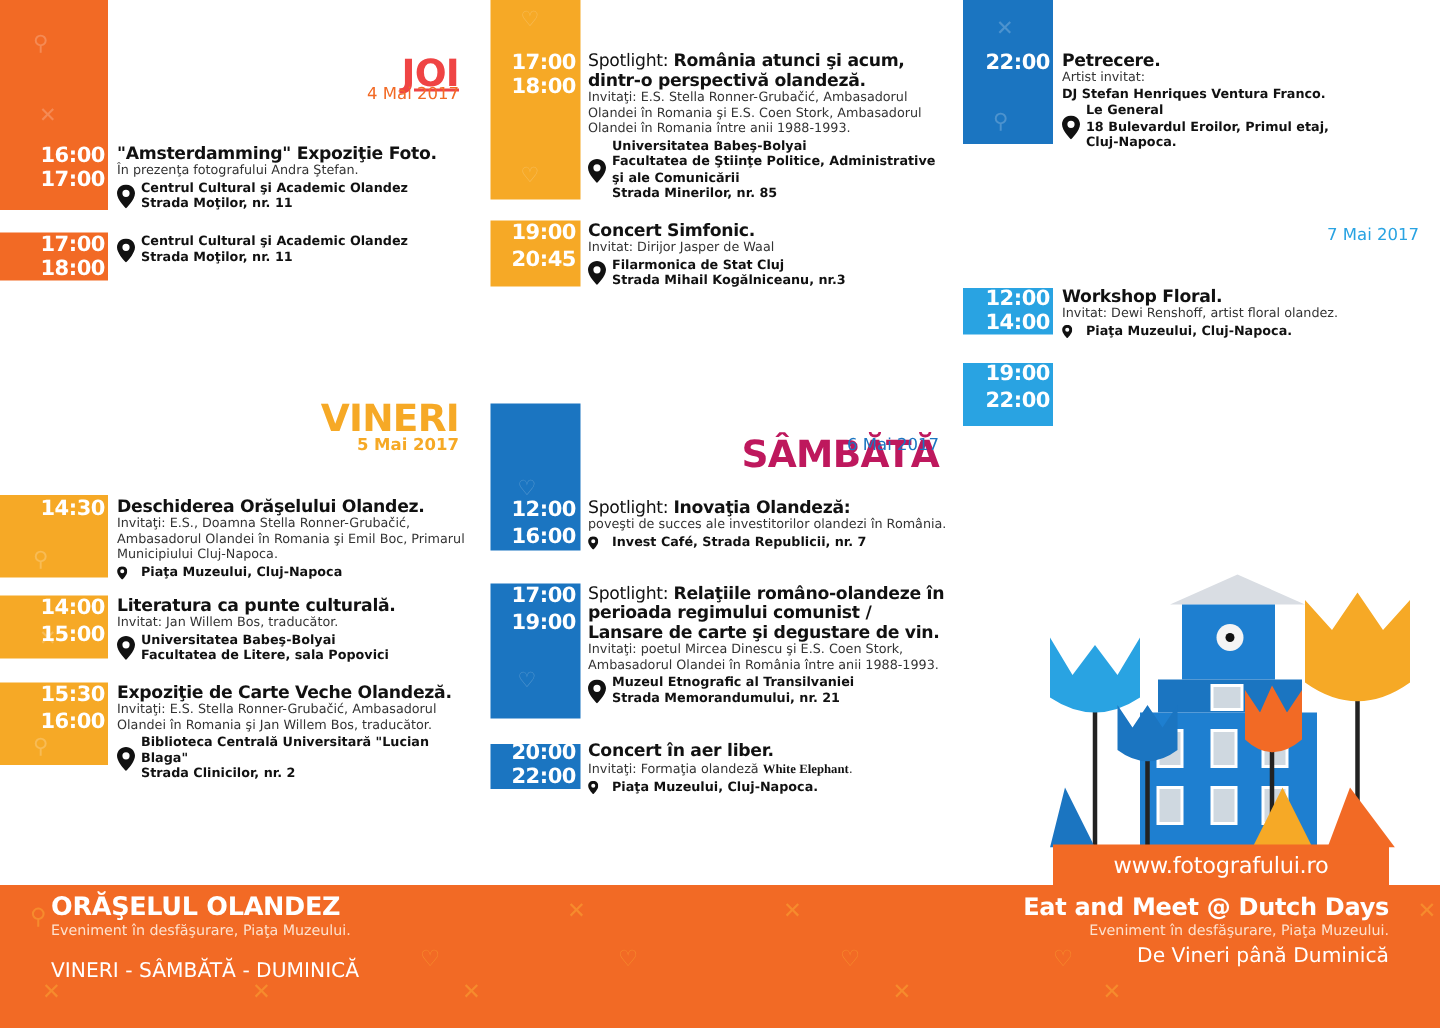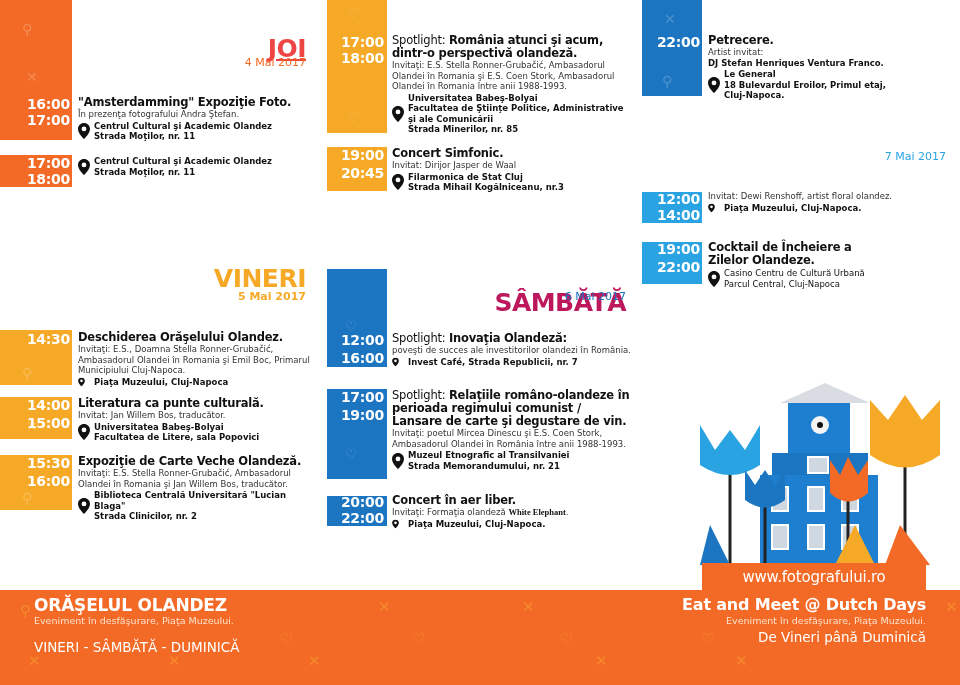--- a/index.html
+++ b/index.html
@@ -284,6 +284,7 @@
       <div>14:00</div>
   </div>
   <div class="ev" style="left:68px;top:191px;">
+    <div class="ev-title">Workshop Floral.</div>
     <div class="ev-desc">Invitat: Dewi Renshoff, artist floral olandez.</div>
     <div class="loc">
       <svg class="pin small">

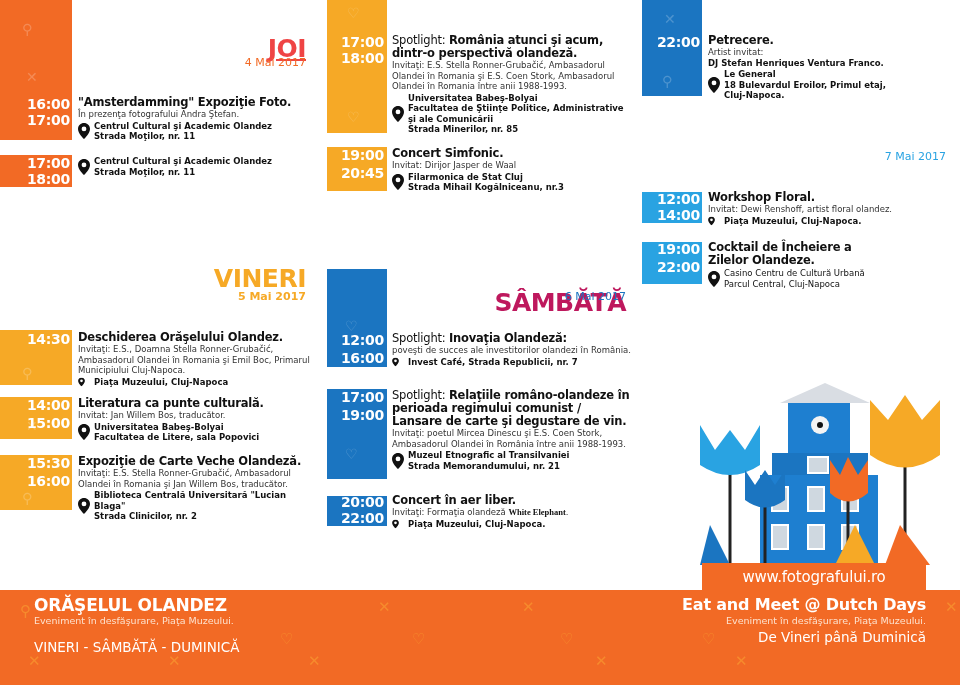--- a/index.html
+++ b/index.html
@@ -298,16 +298,6 @@
   <div class="time" style="left:0;top:241px;width:60px;">
     <div>19:00</div>
       <div style="margin-top:2px;">22:00</div>
-  </div>
-  <div class="ev" style="left:68px;top:241px;width:170px;">
-    <div class="ev-title">Cocktail de Încheiere a Zilelor Olandeze.</div>
-    <div class="loc" style="font-weight:normal;">
-      <svg class="pin">
-          <use href="#pin"></use>
-        </svg>
-      <div>Casino Centru de Cultură Urbană</div>
-      <div>Parcul Central, Cluj-Napoca</div>
-    </div>
   </div>
 </div>
 

